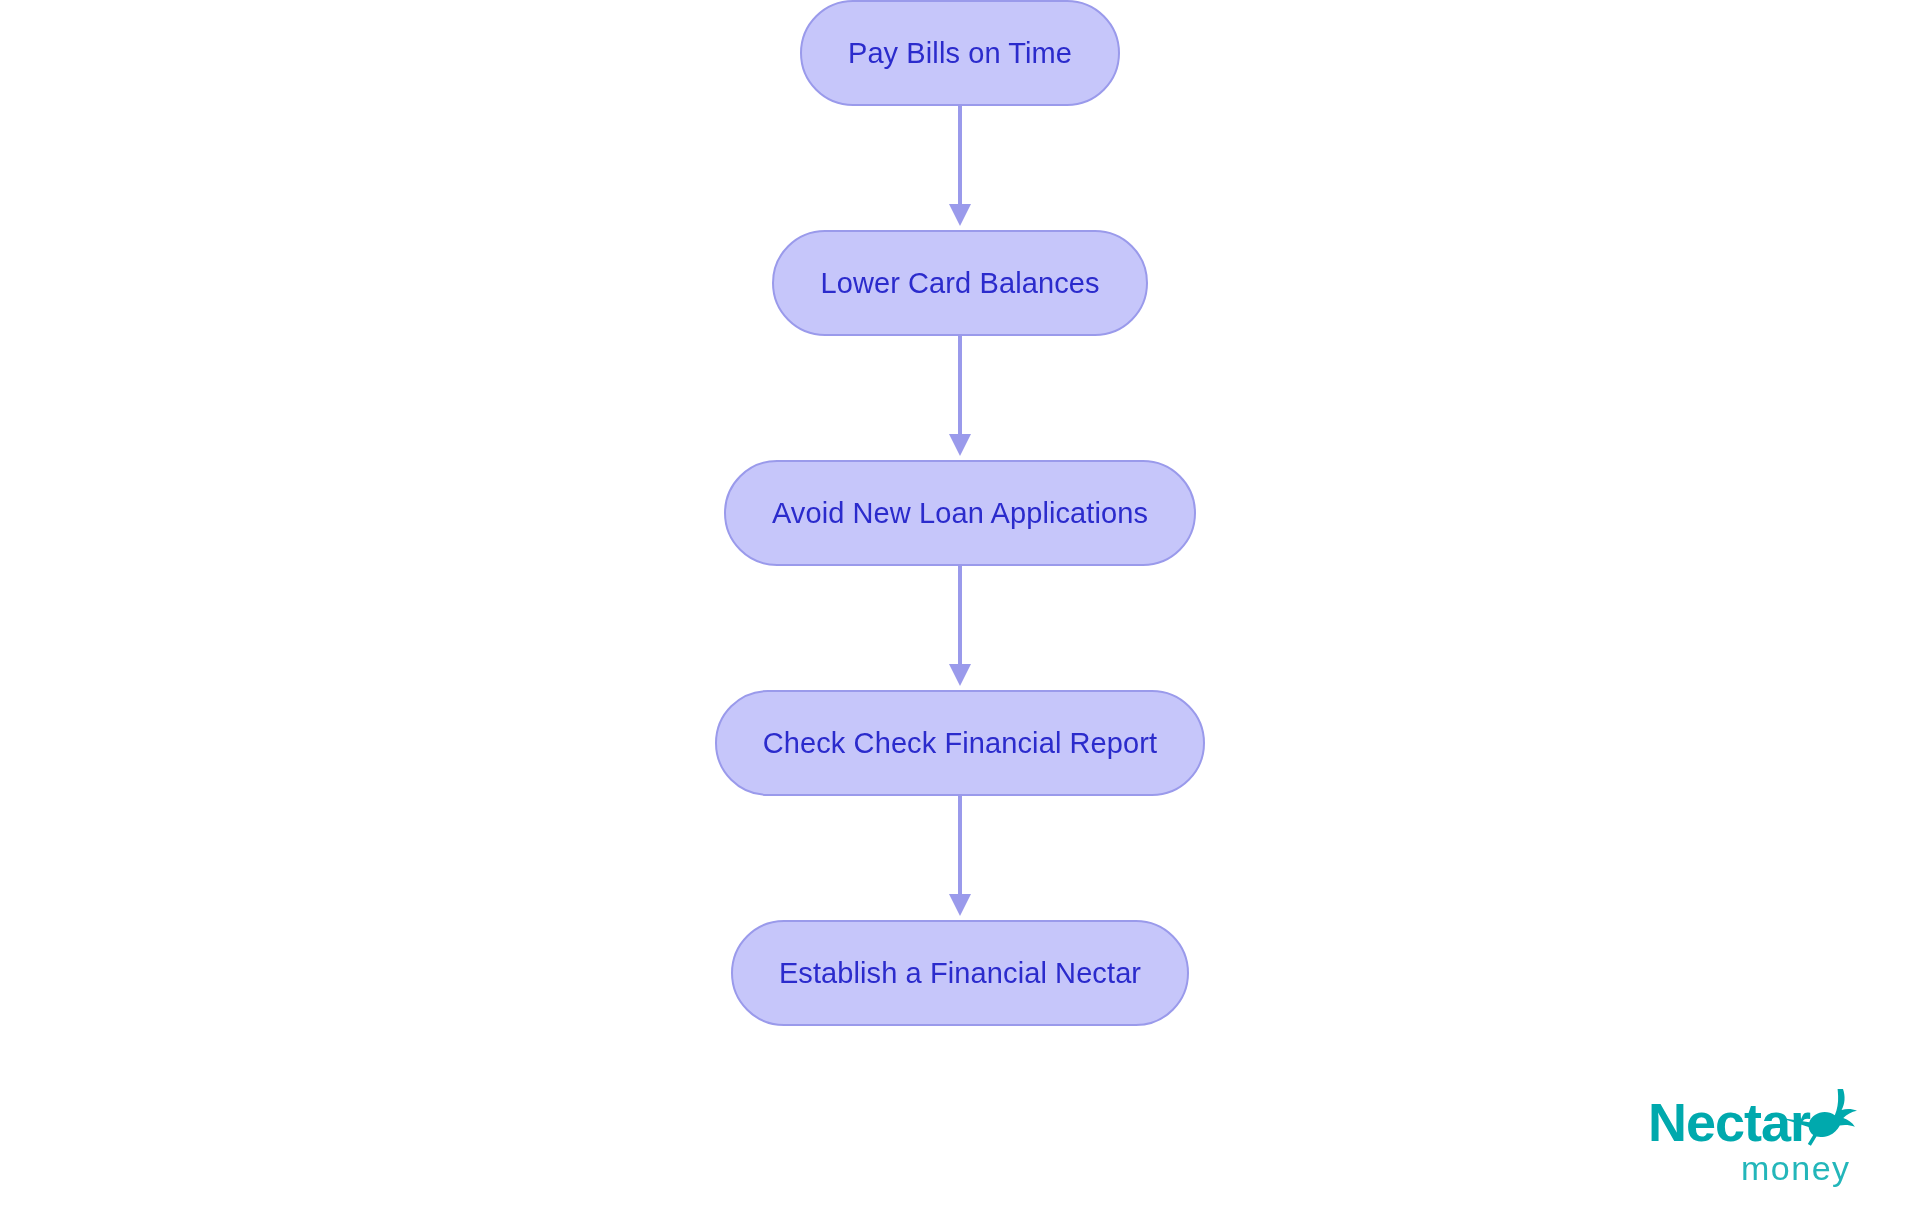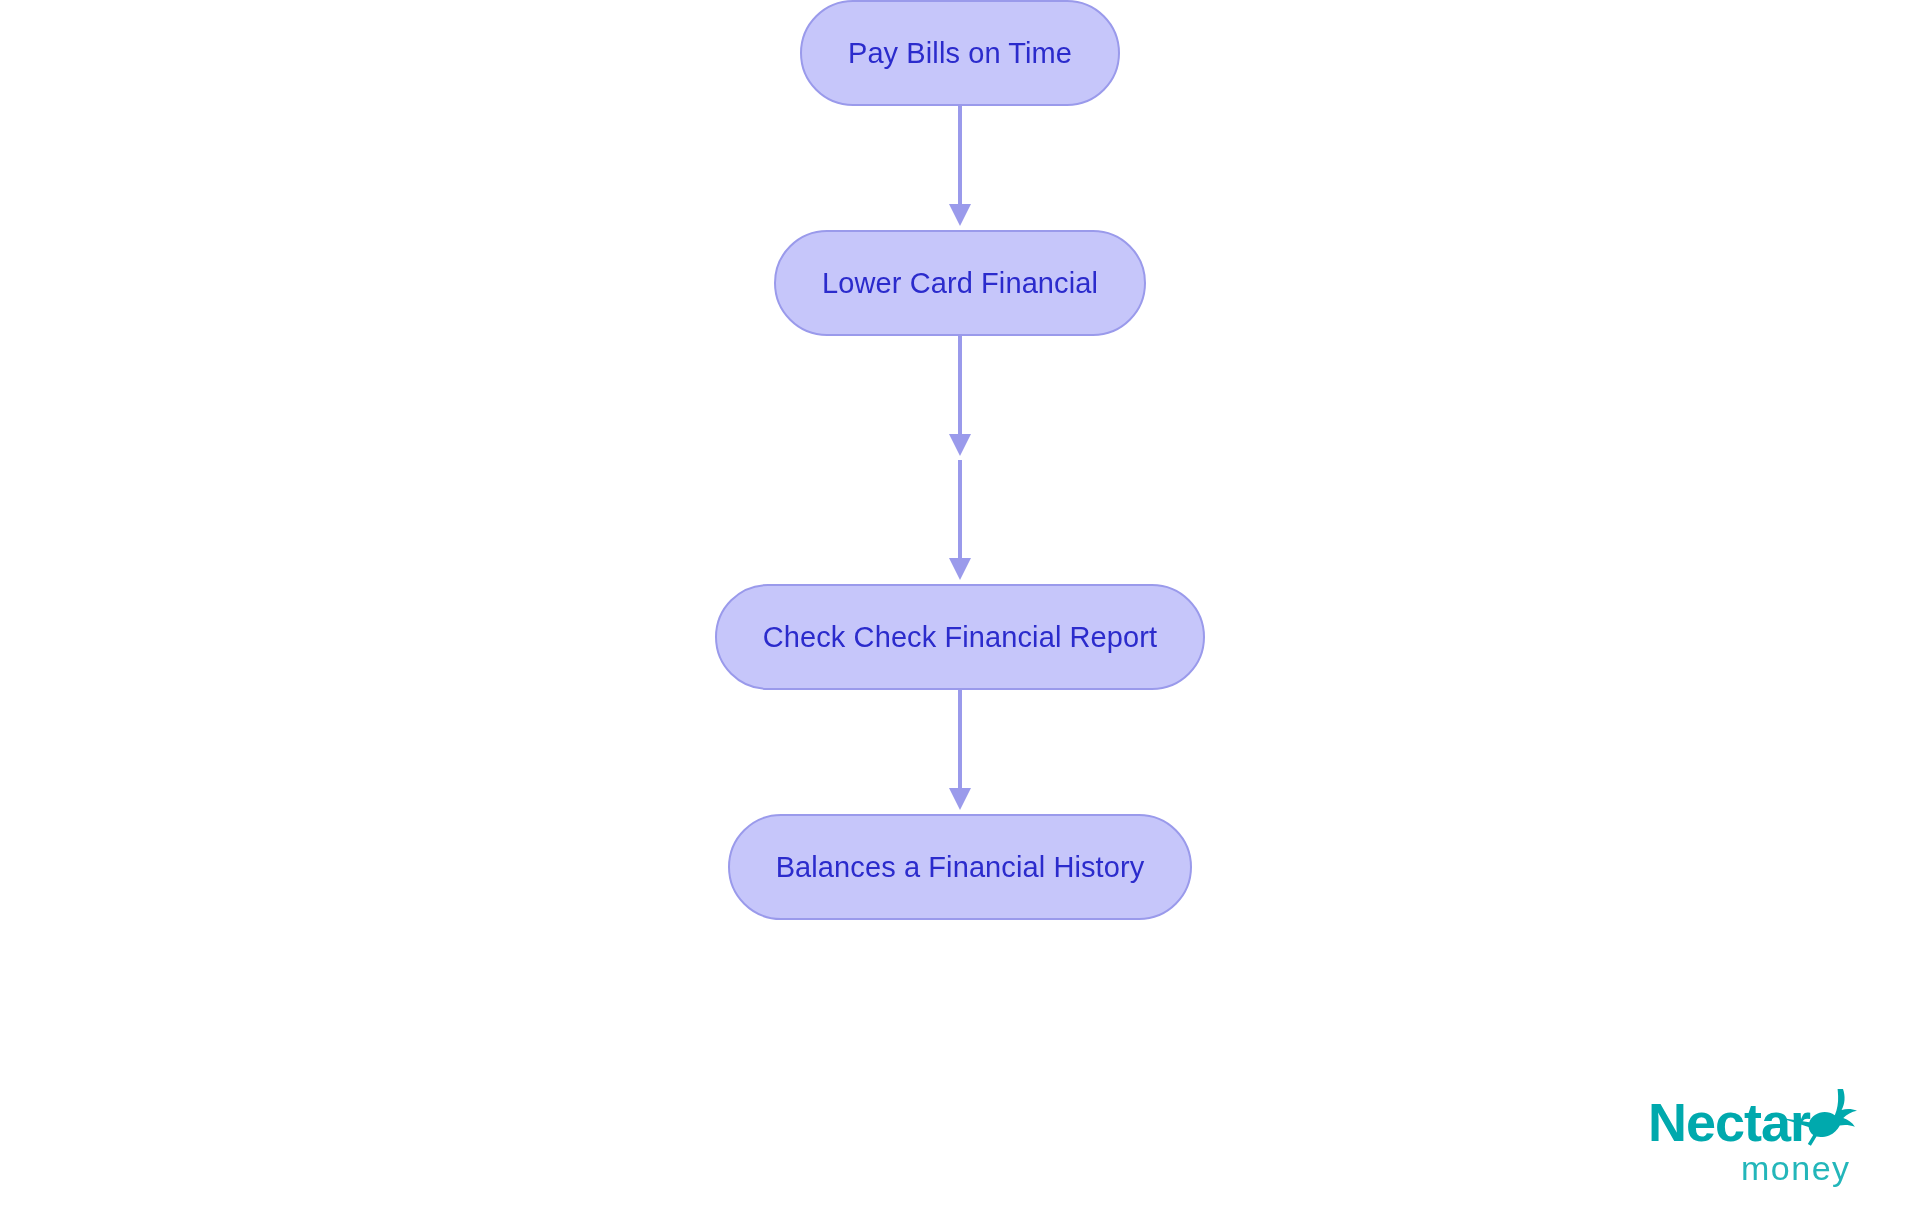--- a/index.html
+++ b/index.html
@@ -108,7 +108,7 @@
 
     <div class="node-row">
       <div class="node">
-        <span class="node-label">Lower Card Financial</span>
+        <span class="node-label">Lower Card Balances</span>
       </div>
     </div>
 

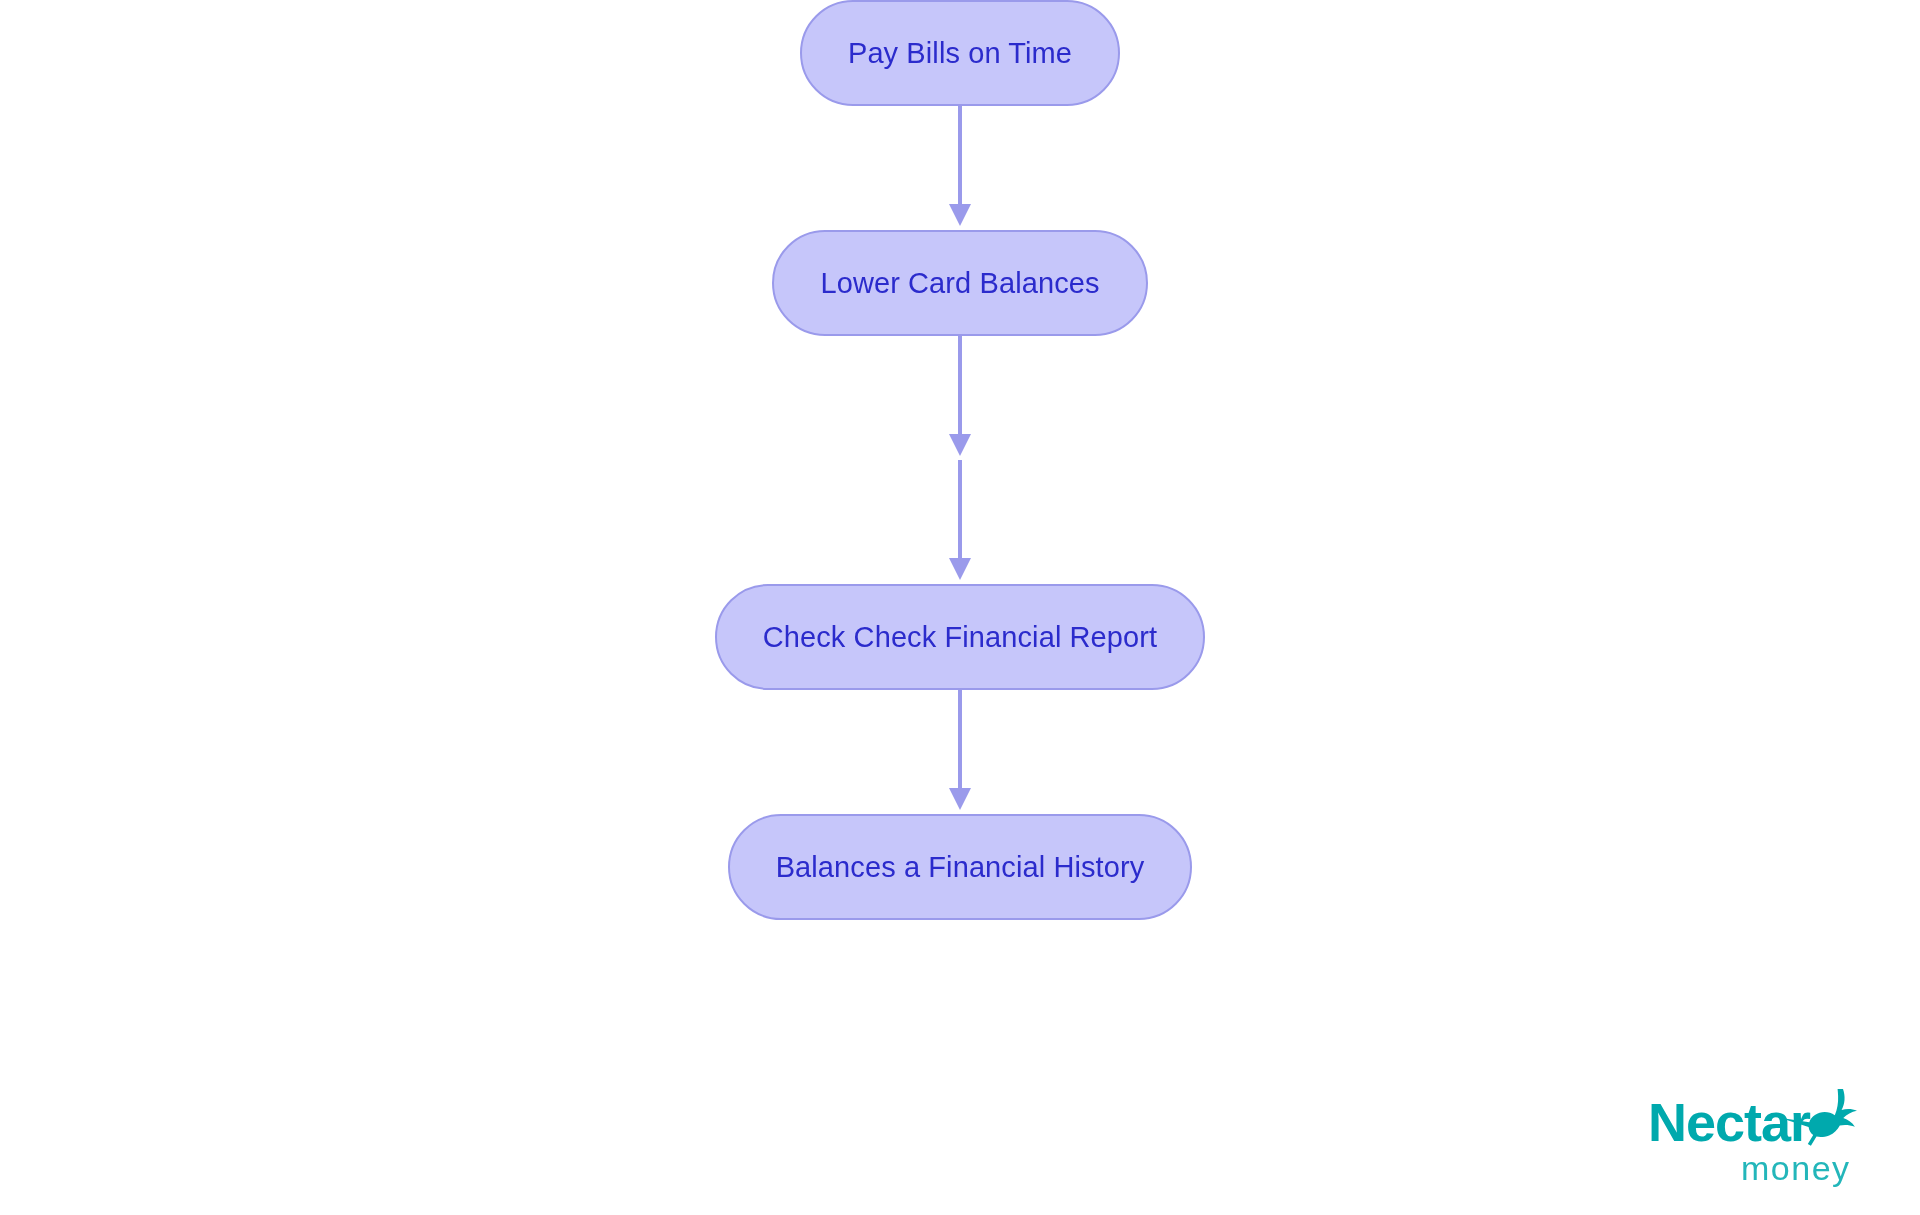--- a/index.html
+++ b/index.html
@@ -119,6 +119,11 @@
       </svg>
     </div>
 
+    <div class="node-row">
+      <div class="node">
+        <span class="node-label">Avoid New Loan Applications</span>
+      </div>
+    </div>
 
     <div class="connector">
       <svg class="connector-svg" width="30" height="124" viewBox="0 0 30 124">

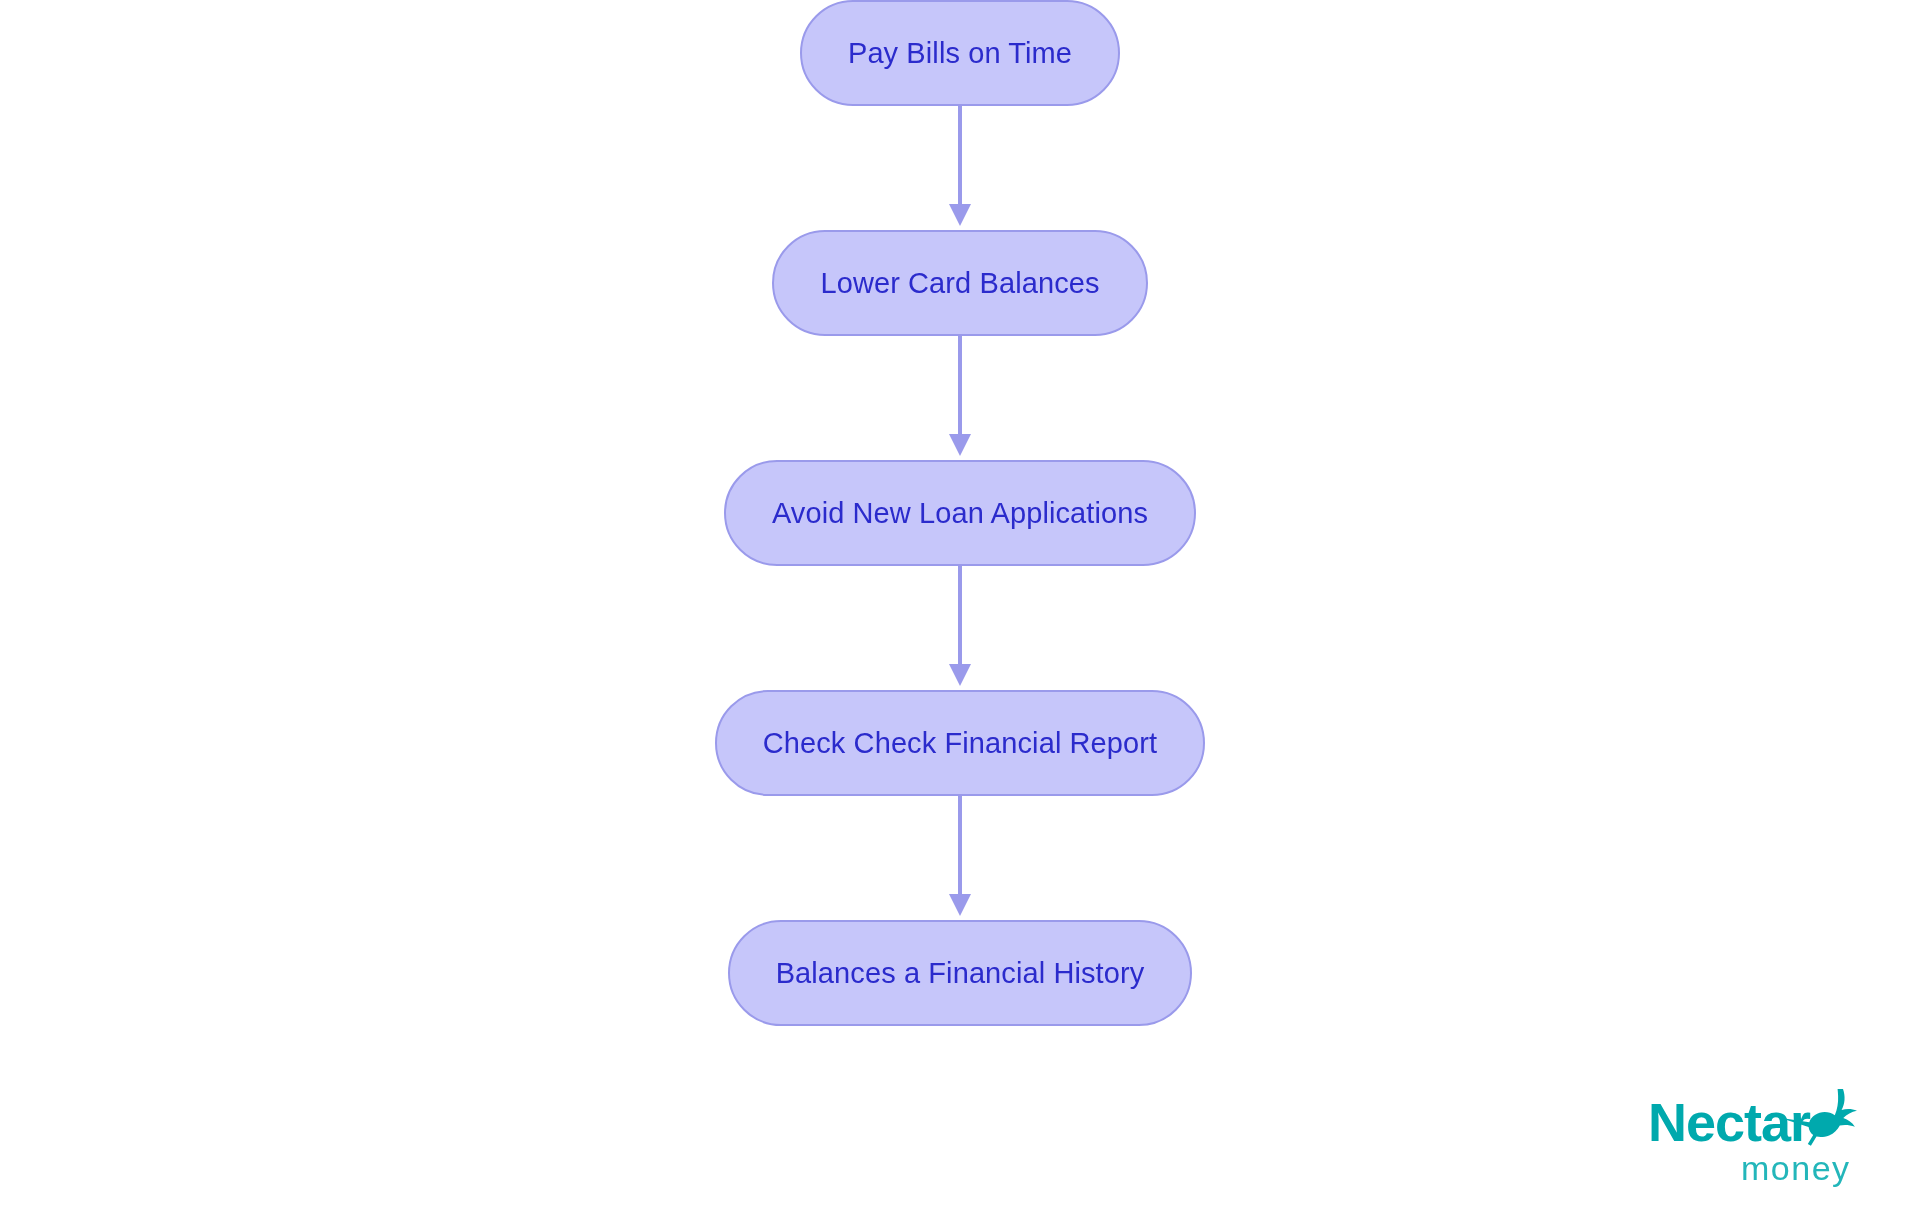--- a/index.html
+++ b/index.html
@@ -147,7 +147,7 @@
 
     <div class="node-row">
       <div class="node">
-        <span class="node-label">Balances a Financial History</span>
+        <span class="node-label">Establish a Financial Nectar</span>
       </div>
     </div>
 

